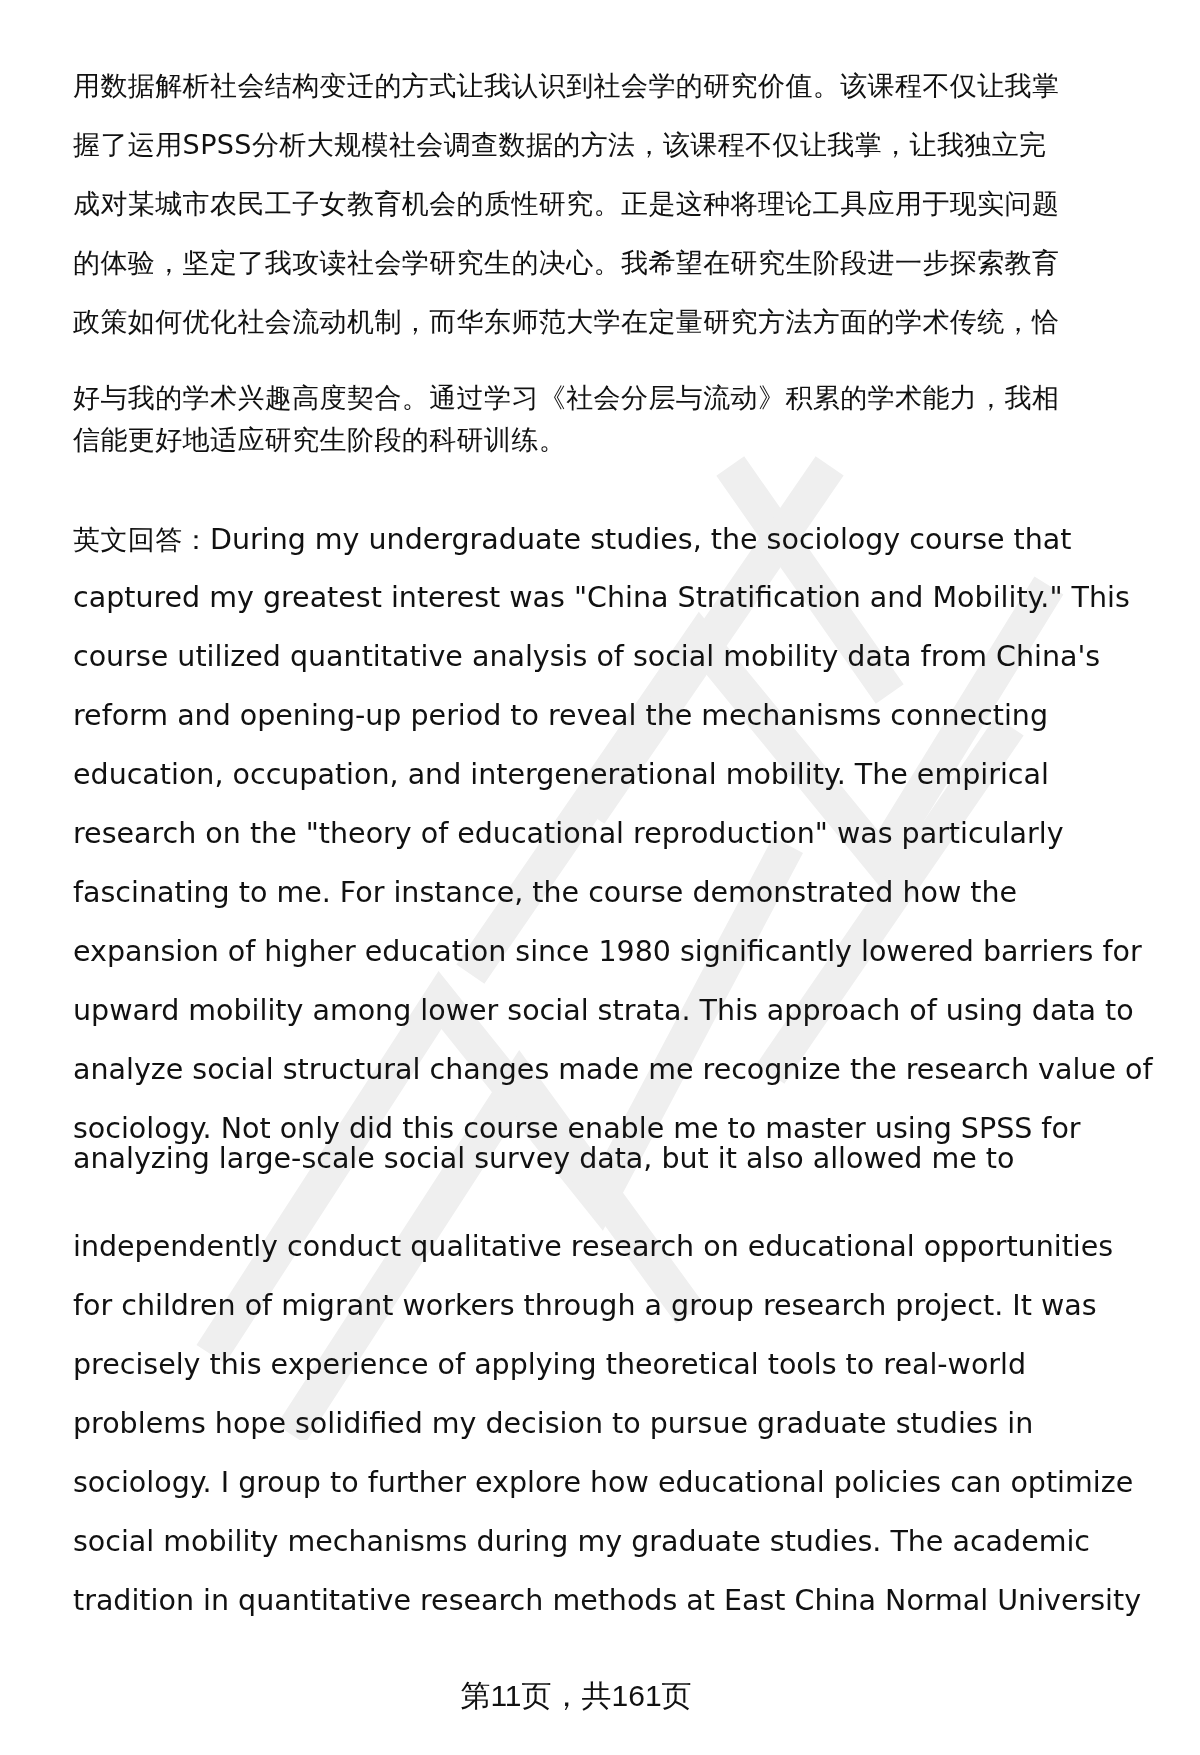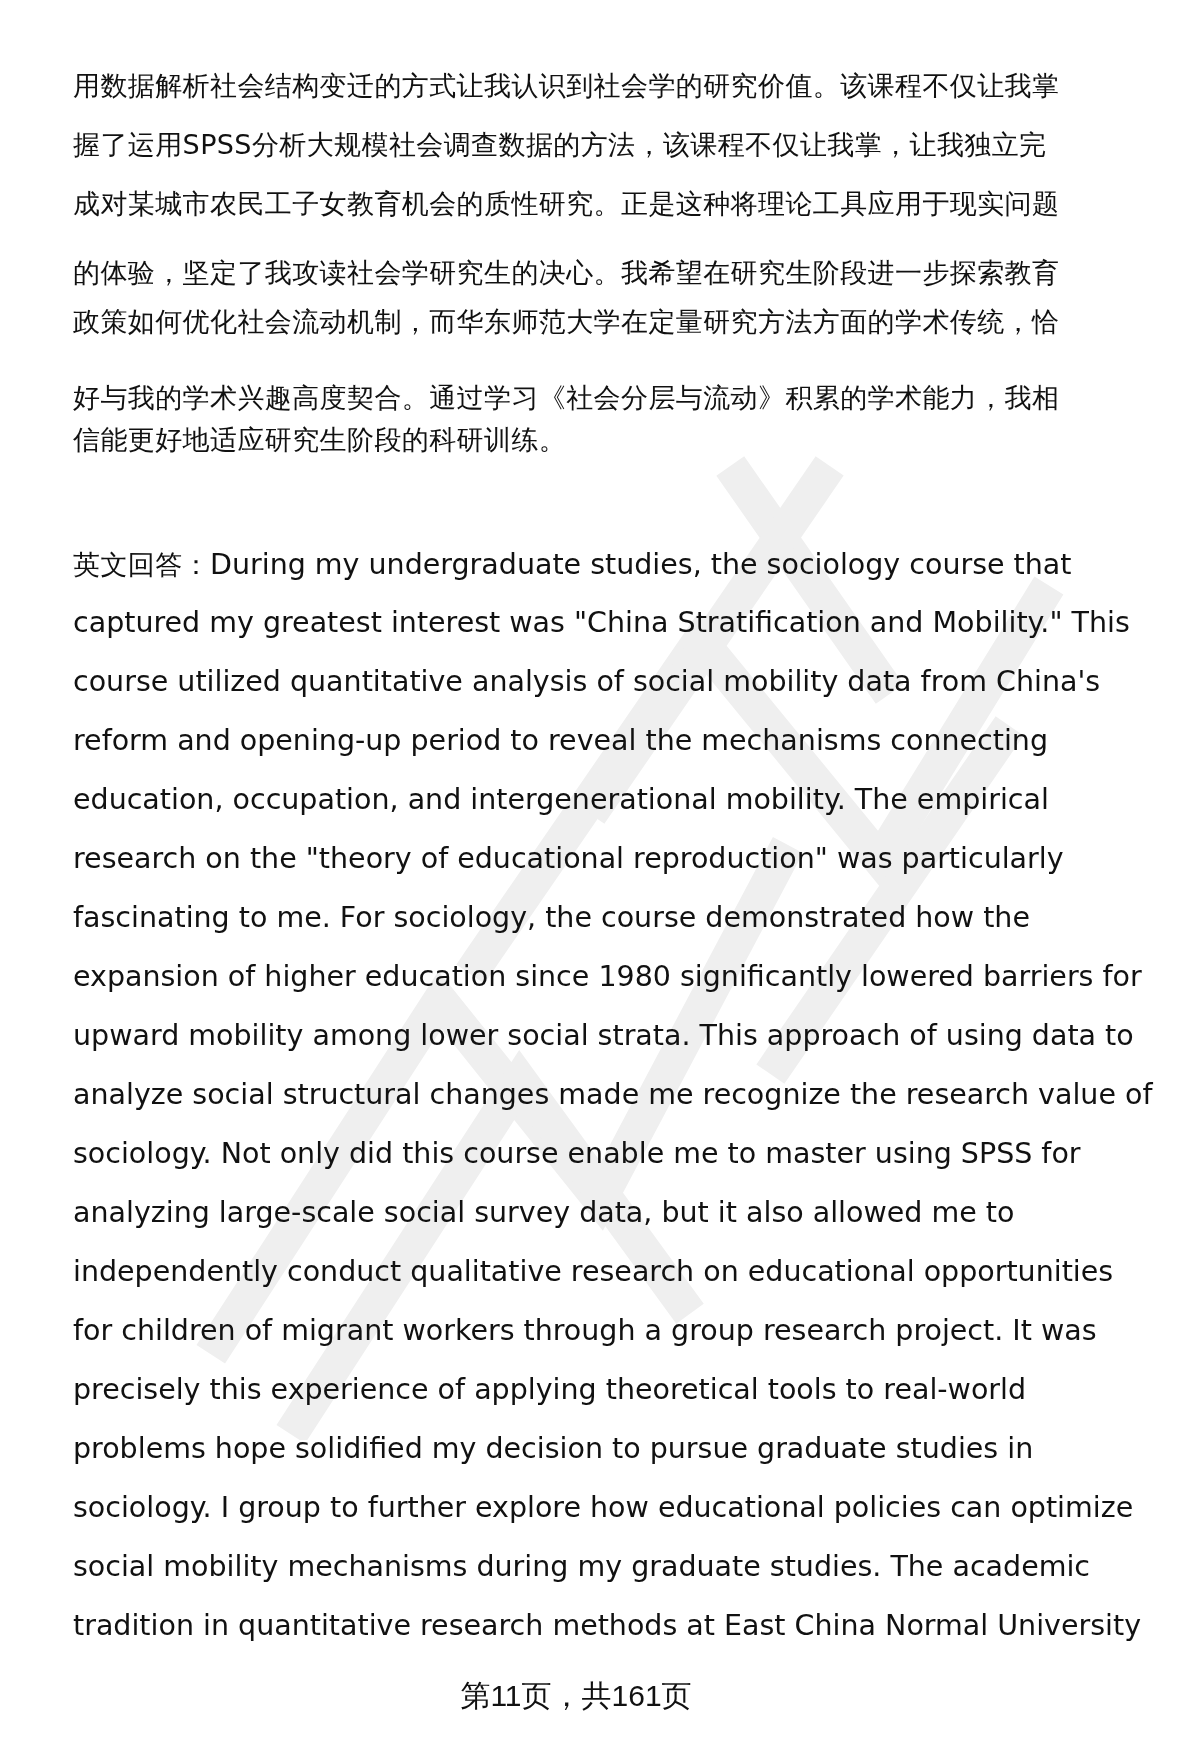--- a/index.html
+++ b/index.html
@@ -29,7 +29,7 @@
   <div class="line cn" style="top:0px">用数据解析社会结构变迁的方式让我认识到社会学的研究价值。该课程不仅让我掌</div>
   <div class="line cn" style="top:59px">握了运用SPSS分析大规模社会调查数据的方法，该课程不仅让我掌，让我独立完</div>
   <div class="line cn" style="top:118px">成对某城市农民工子女教育机会的质性研究。正是这种将理论工具应用于现实问题</div>
-  <div class="line cn" style="top:187px">的体验，坚定了我攻读社会学研究生的决心。我希望在研究生阶段进一步探索教育</div>
+  <div class="line cn" style="top:177px">的体验，坚定了我攻读社会学研究生的决心。我希望在研究生阶段进一步探索教育</div>
   <div class="line cn" style="top:236px">政策如何优化社会流动机制，而华东师范大学在定量研究方法方面的学术传统，恰</div>
   <div class="line cn" style="top:312px">好与我的学术兴趣高度契合。通过学习《社会分层与流动》积累的学术能力，我相</div>
   <div class="line cn" style="top:354px">信能更好地适应研究生阶段的科研训练。</div>

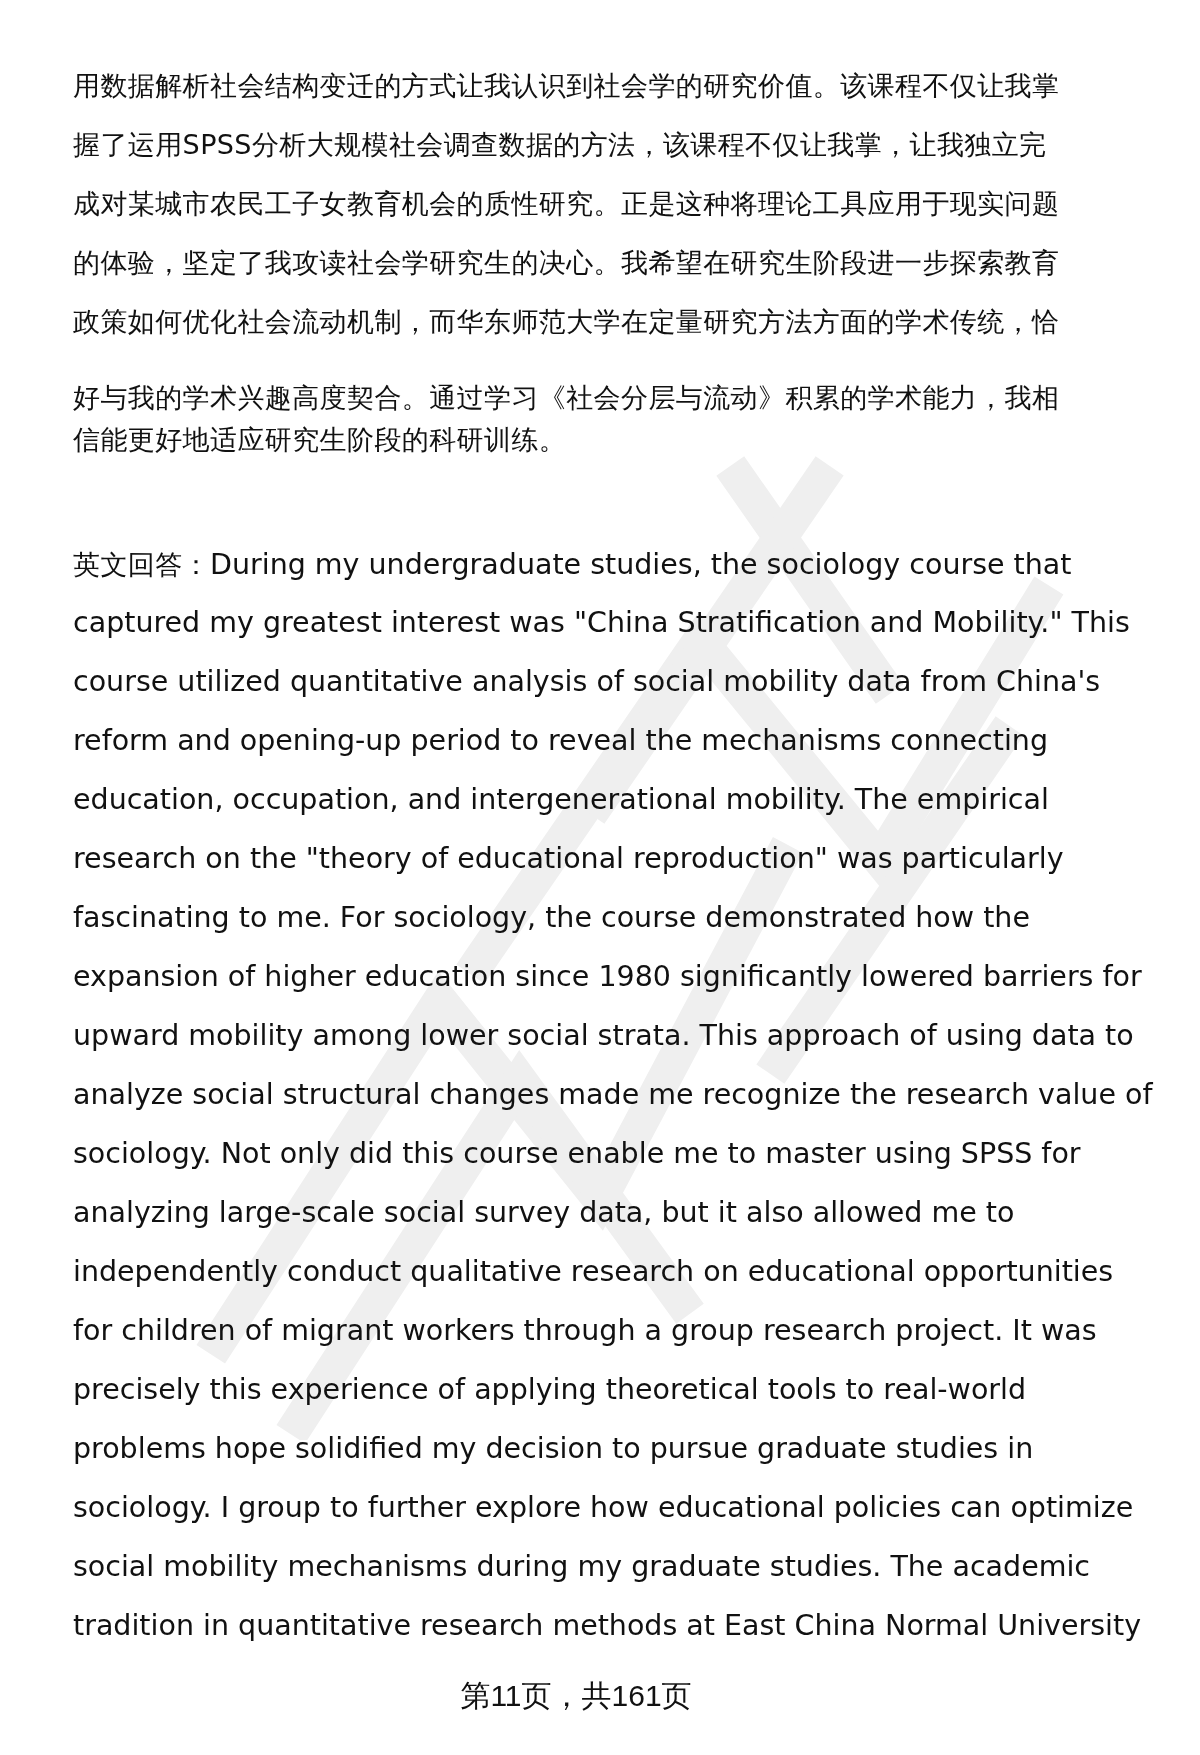--- a/index.html
+++ b/index.html
@@ -8,7 +8,7 @@
   .page { position: absolute; left: 73px; top: 68px; width: 1085px; }
   .line { position: absolute; left: 0; white-space: nowrap; }
   .cn { font-size: 27px; letter-spacing: 0.4px; }
-  .en { font-size: 28.5px; letter-spacing: 0px; margin-top: 25px; }
+  .en { font-size: 28.5px; letter-spacing: 0px; }
   .footer { position: absolute; left: 0; top: 1676px; width: 1152px; text-align: center; font-size: 30px; font-family: "Liberation Sans", "DejaVu Sans", sans-serif; }
 </style>
 </head>

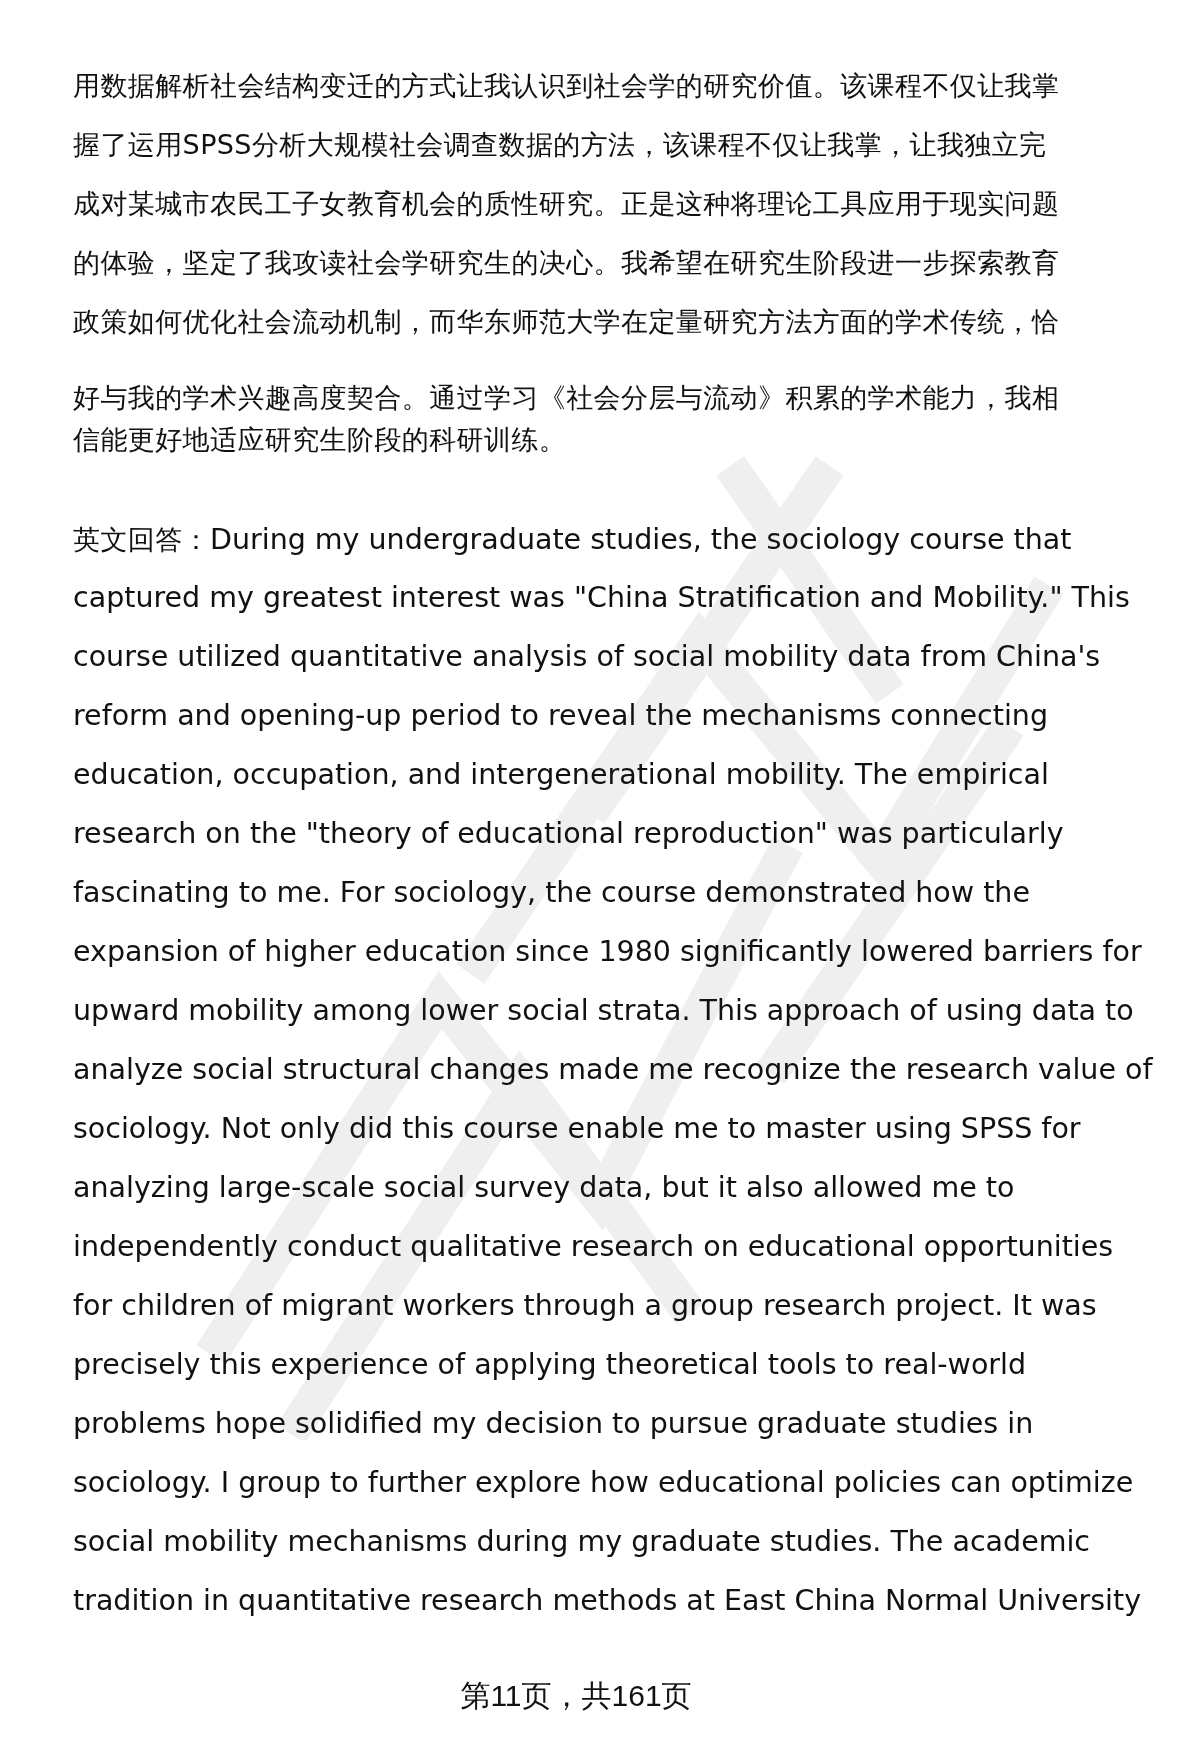--- a/index.html
+++ b/index.html
@@ -42,7 +42,7 @@
   <div class="line en" style="top:631px">reform and opening-up period to reveal the mechanisms connecting</div>
   <div class="line en" style="top:690px">education, occupation, and intergenerational mobility. The empirical</div>
   <div class="line en" style="top:749px">research on the "theory of educational reproduction" was particularly</div>
-  <div class="line en" style="top:808px">fascinating to me. For sociology, the course demonstrated how the</div>
+  <div class="line en" style="top:808px">fascinating to me. For instance, the course demonstrated how the</div>
   <div class="line en" style="top:867px">expansion of higher education since 1980 significantly lowered barriers for</div>
   <div class="line en" style="top:926px">upward mobility among lower social strata. This approach of using data to</div>
   <div class="line en" style="top:985px">analyze social structural changes made me recognize the research value of</div>

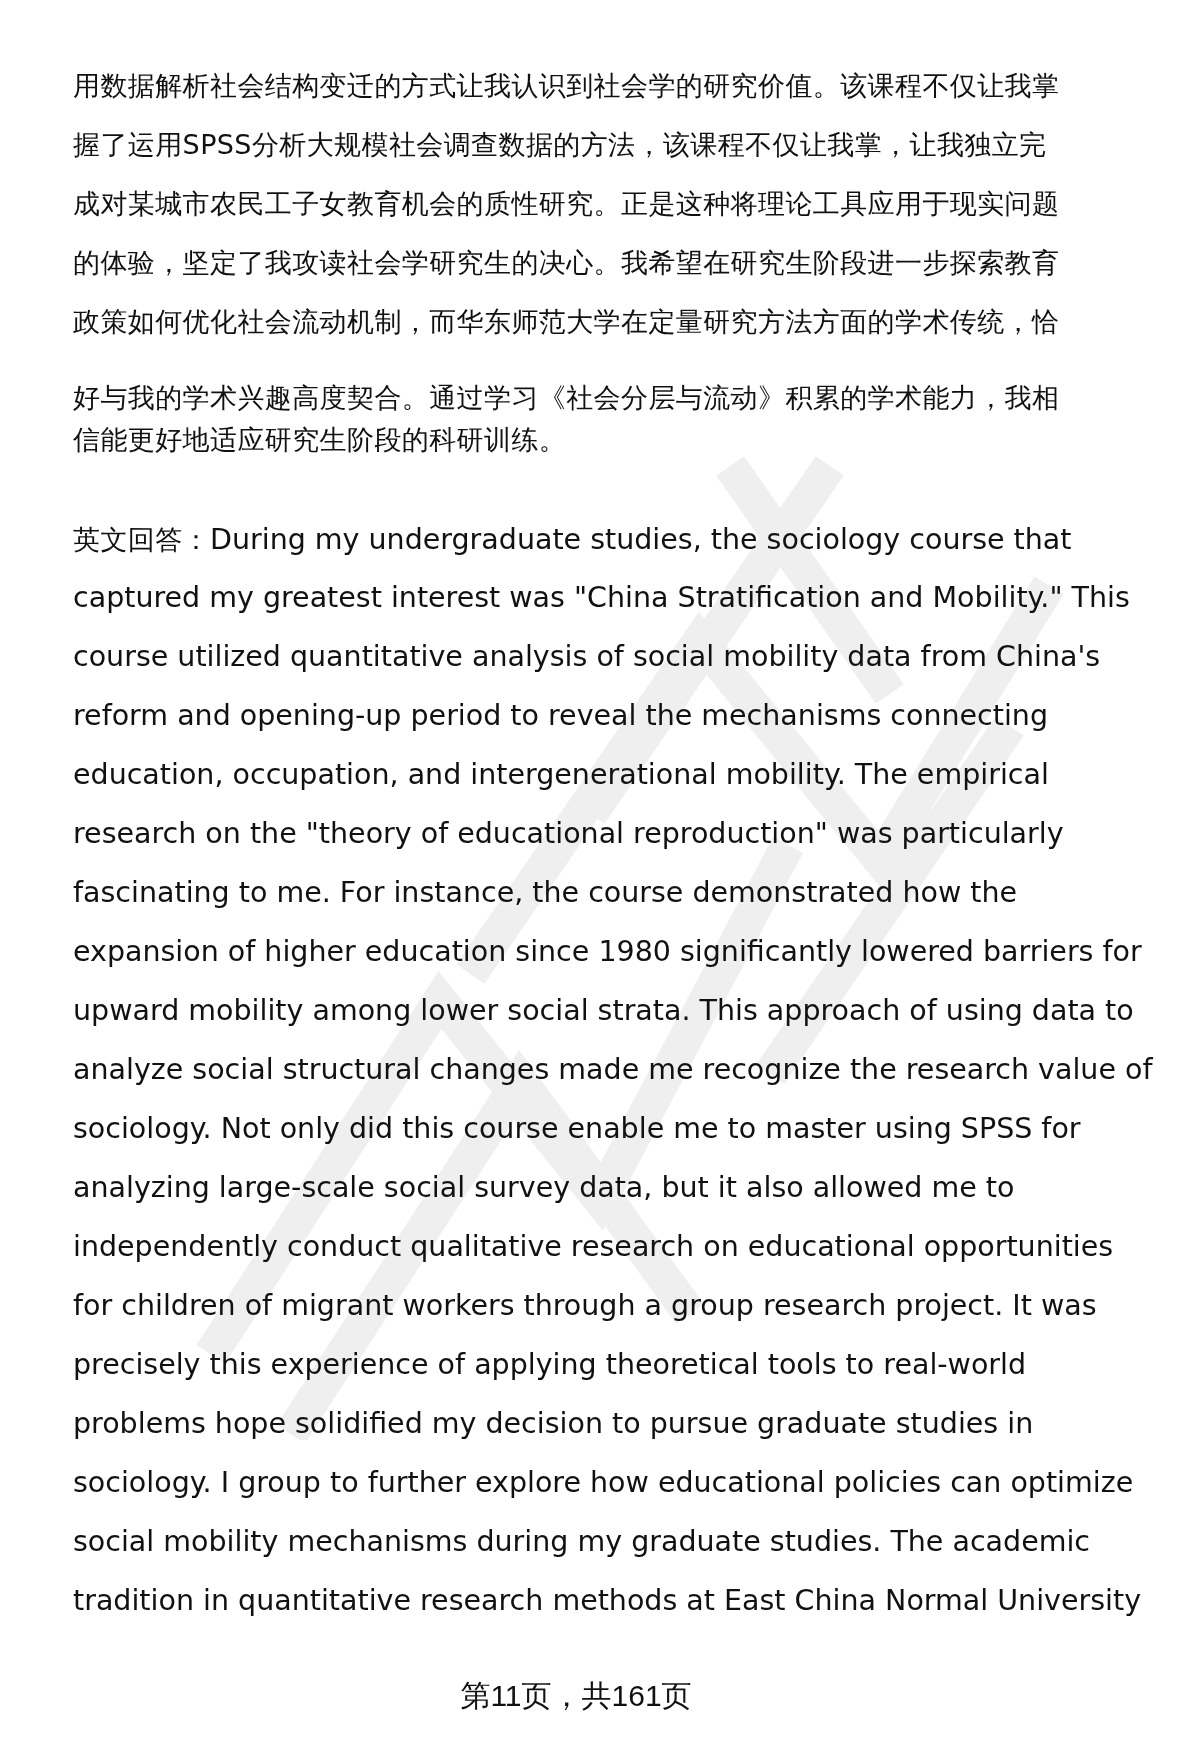--- a/index.html
+++ b/index.html
@@ -47,7 +47,7 @@
   <div class="line en" style="top:926px">upward mobility among lower social strata. This approach of using data to</div>
   <div class="line en" style="top:985px">analyze social structural changes made me recognize the research value of</div>
   <div class="line en" style="top:1044px">sociology. Not only did this course enable me to master using SPSS for</div>
-  <div class="line en" style="top:1103px">analyzing large-scale social survey data, but it also allowed me to</div>
+  <div class="line en" style="top:1074px">analyzing large-scale social survey data, but it also allowed me to</div>
   <div class="line en" style="top:1162px">independently conduct qualitative research on educational opportunities</div>
   <div class="line en" style="top:1221px">for children of migrant workers through a group research project. It was</div>
   <div class="line en" style="top:1280px">precisely this experience of applying theoretical tools to real-world</div>

